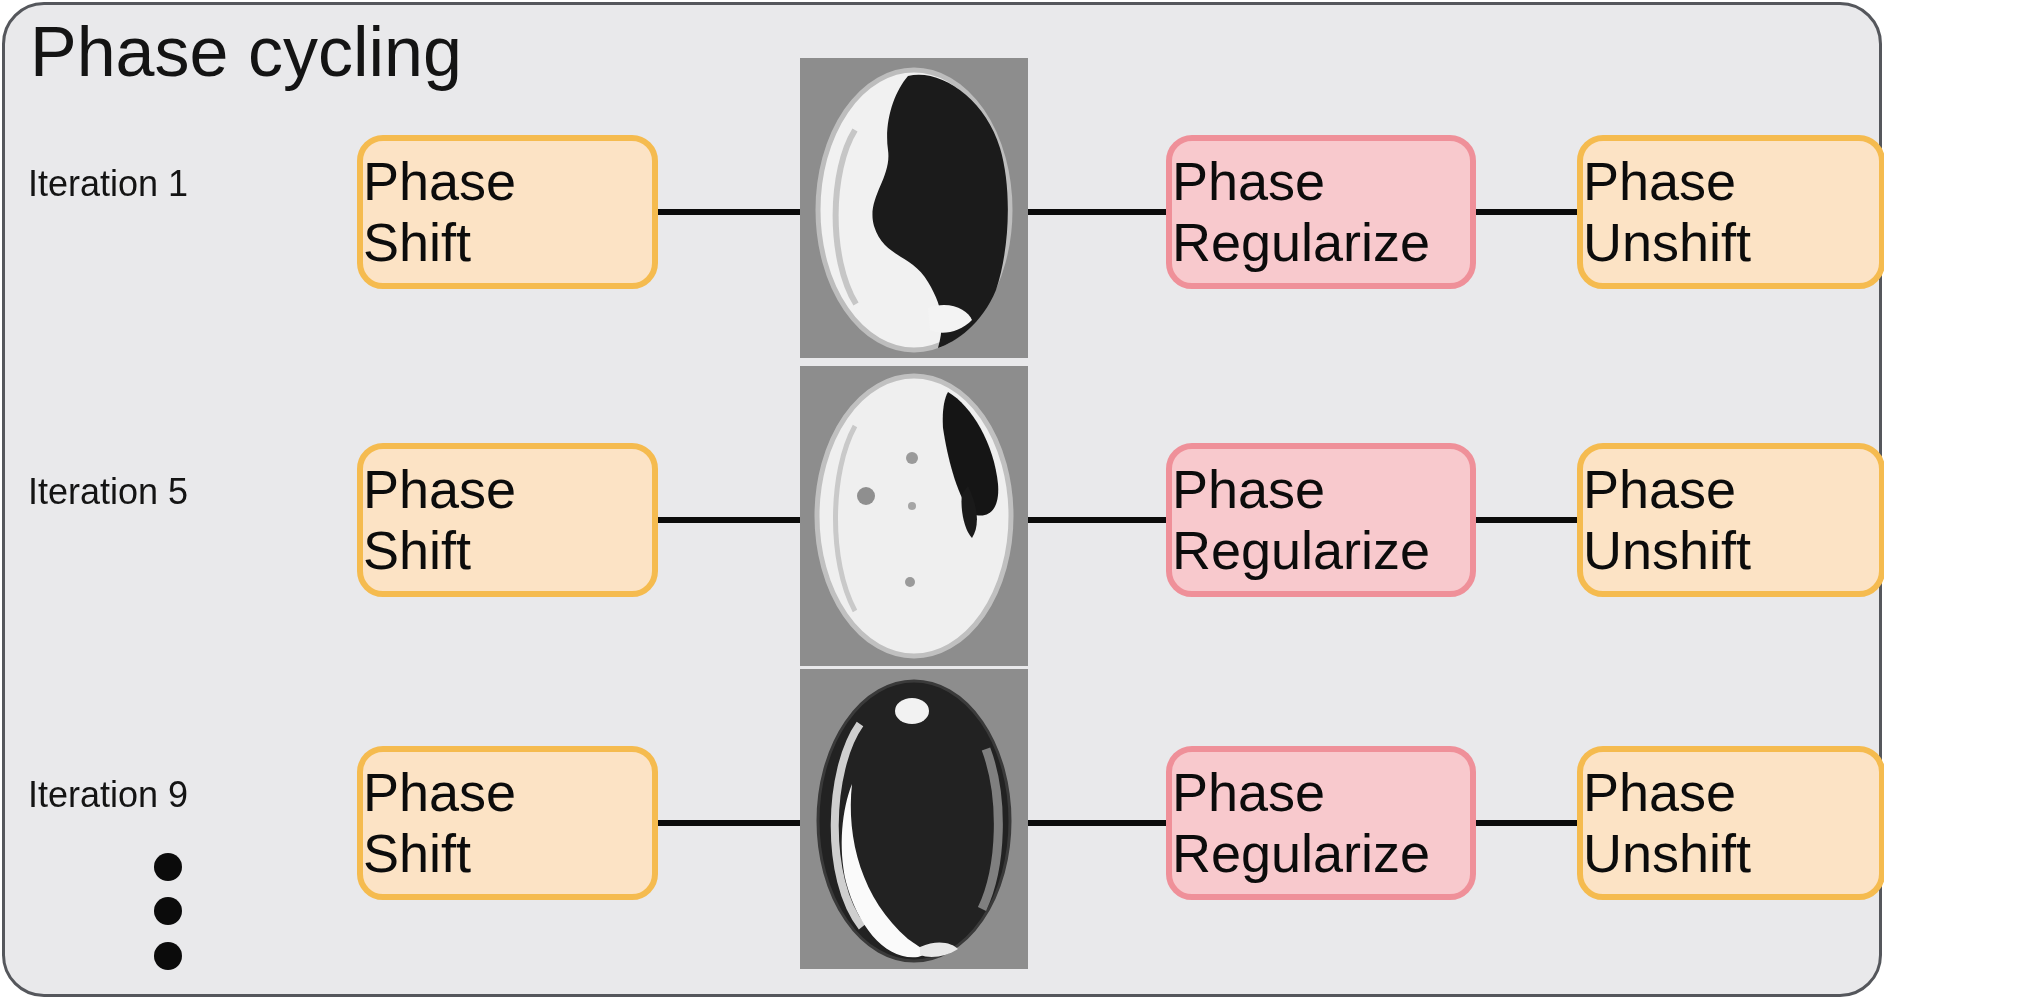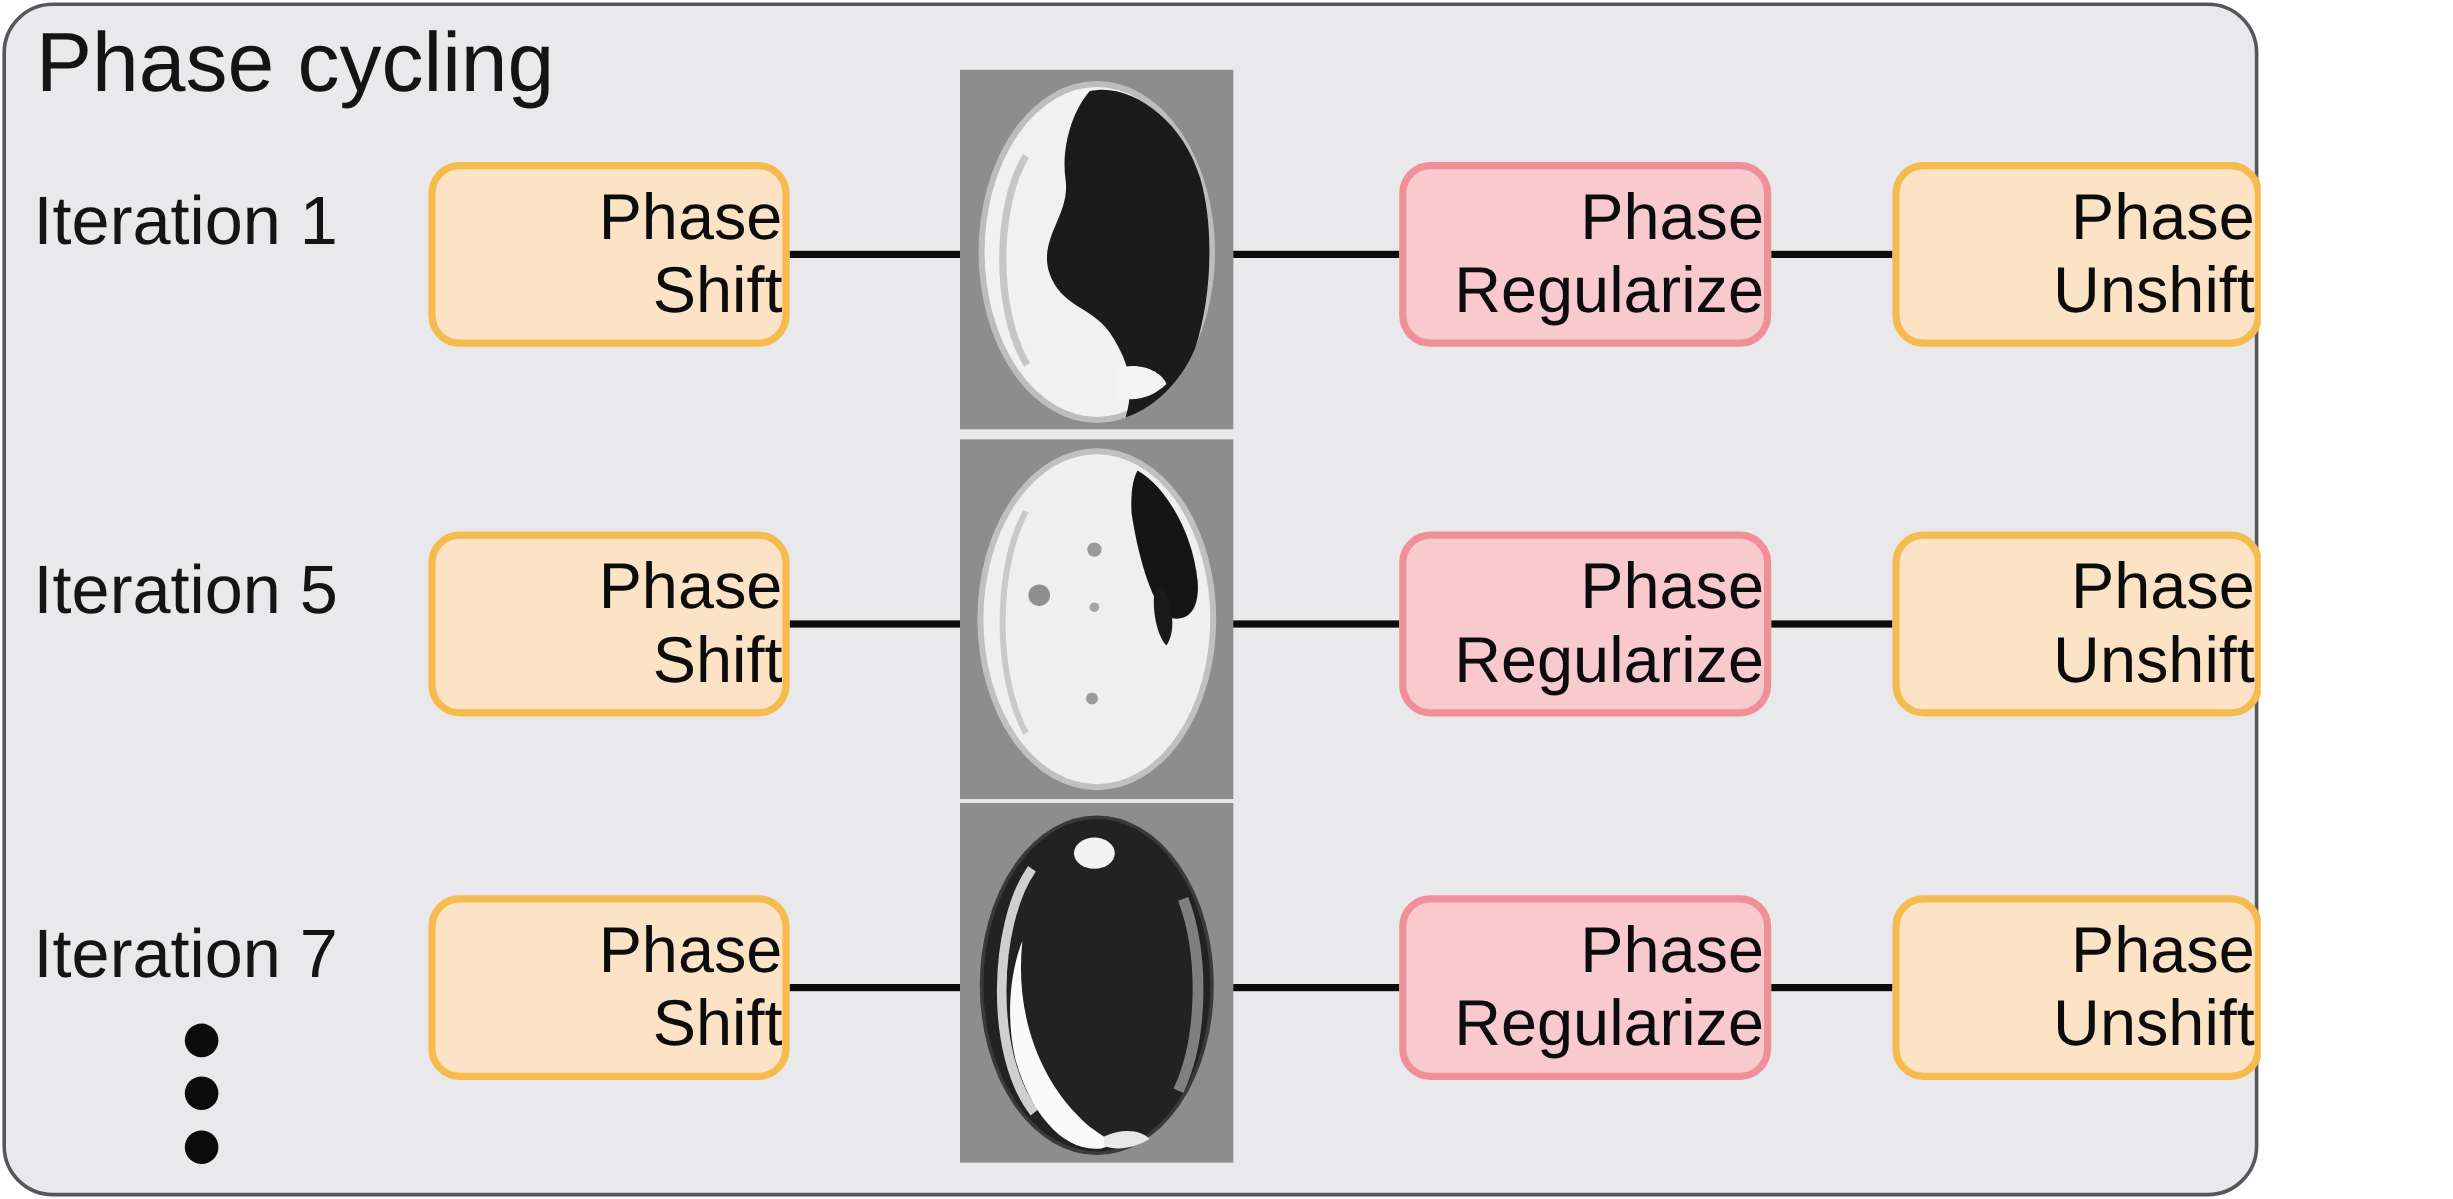--- a/index.html
+++ b/index.html
@@ -25,7 +25,7 @@
   }
   .iter-label{
     position:absolute;left:28px;width:260px;height:60px;
-    font-size:57px;line-height:60px;font-weight:400;color:#141414;
+    font-size:36px;line-height:60px;font-weight:400;color:#141414;
     white-space:nowrap;
   }
   .flow-line{

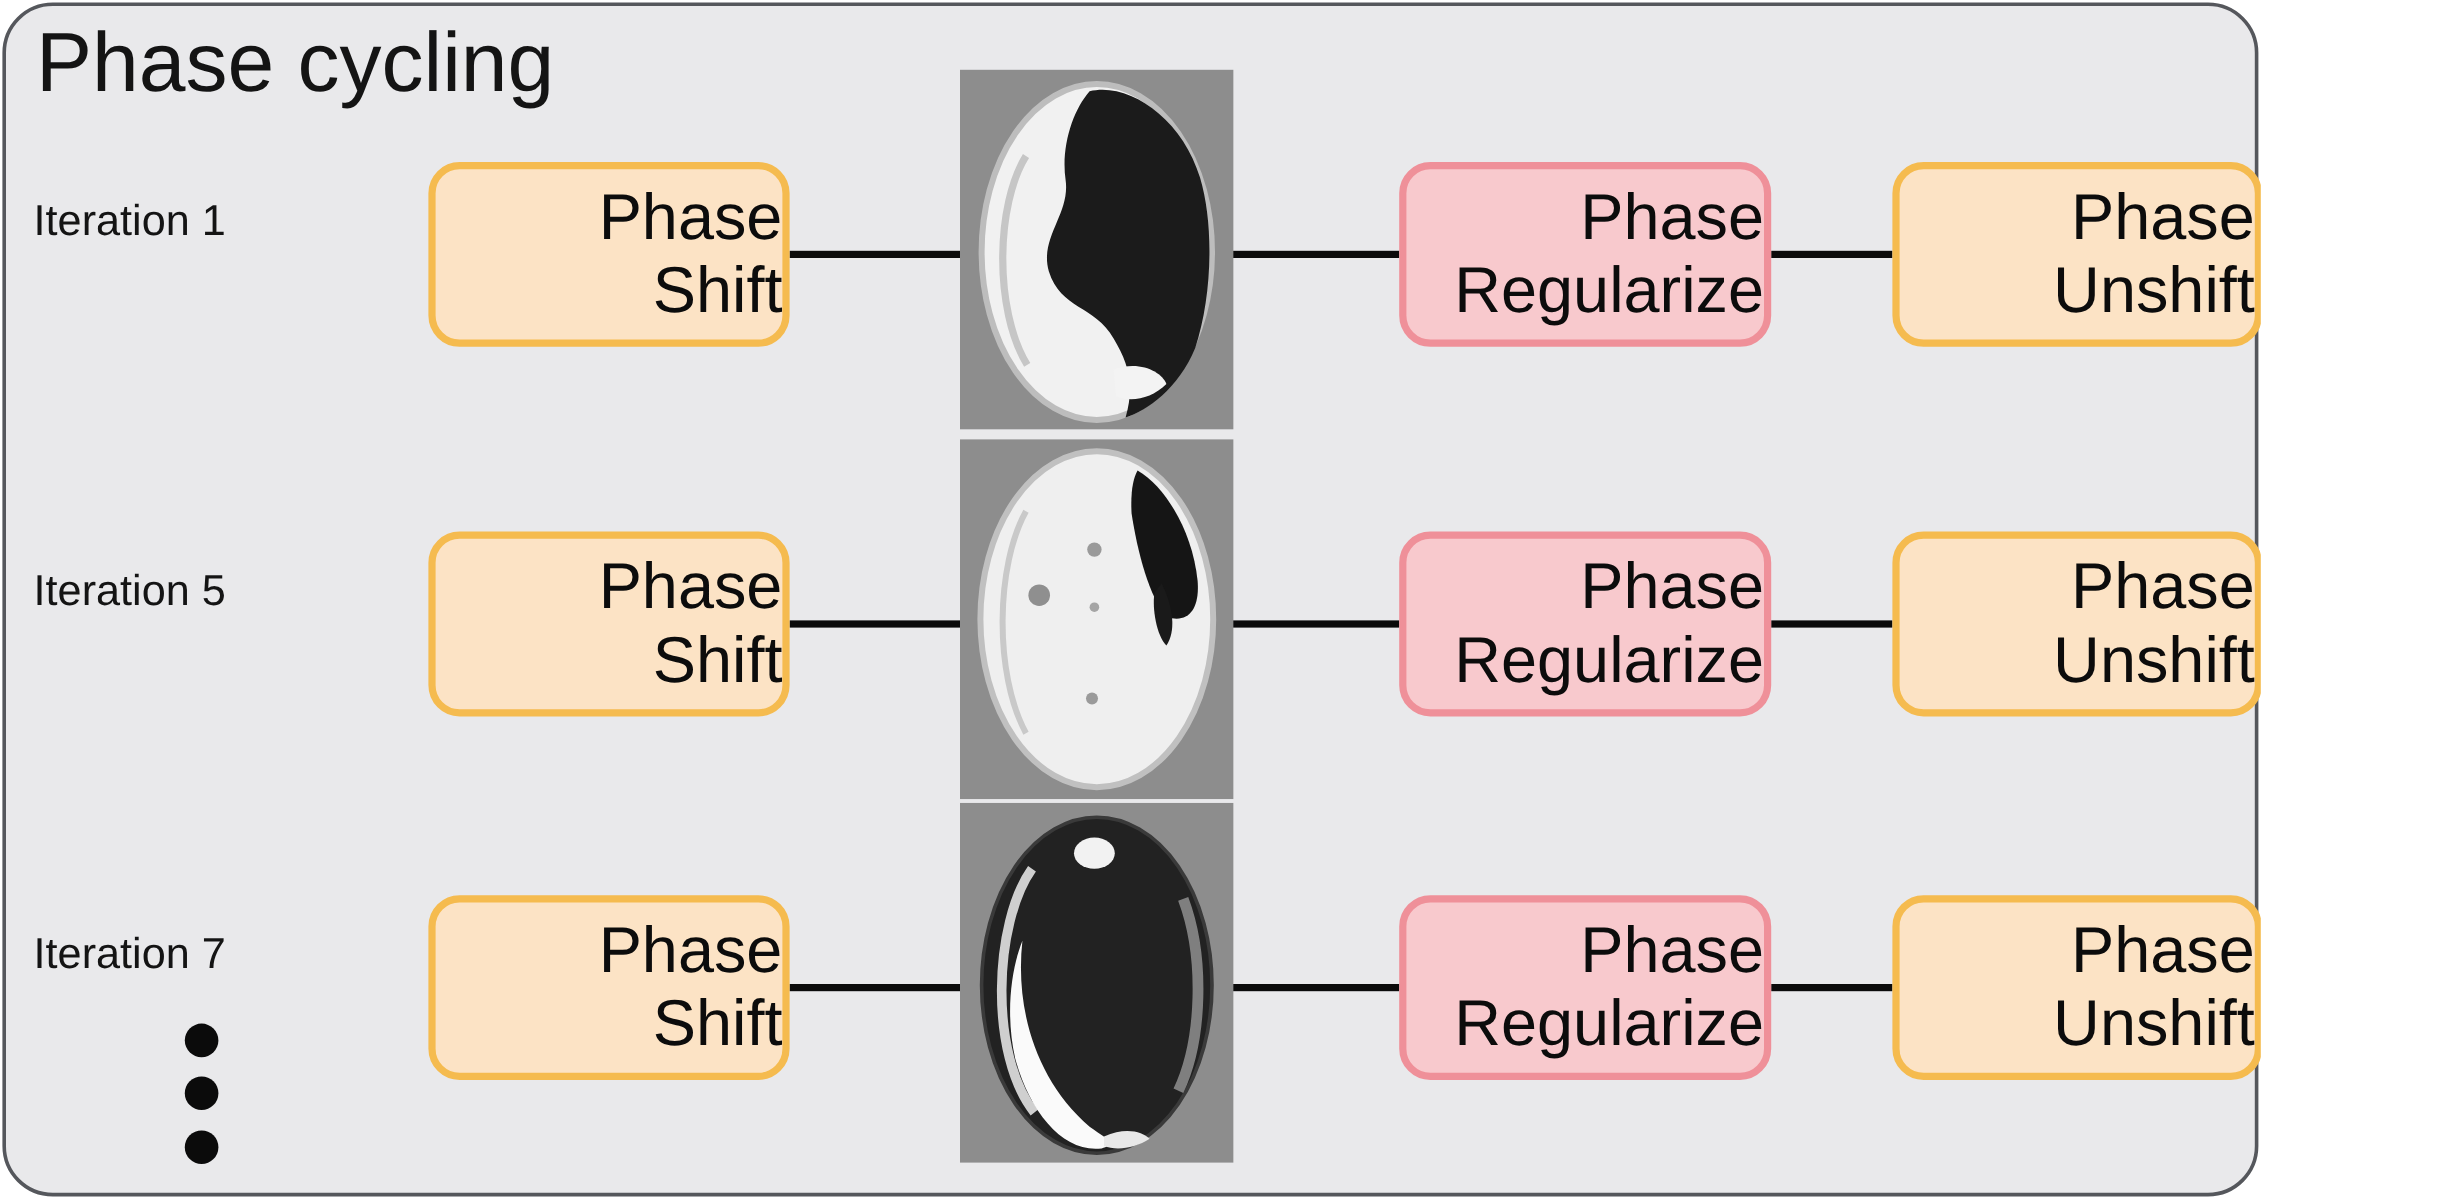--- a/index.html
+++ b/index.html
@@ -40,7 +40,7 @@
   .pbox{
     position:absolute;height:154px;z-index:2;
     border:6px solid;border-radius:26px;box-sizing:border-box;
-    display:flex;flex-direction:column;align-items:flex-end;justify-content:center;
+    display:flex;flex-direction:column;align-items:flex-start;justify-content:center;
     font-size:54px;line-height:61px;text-align:center;color:#0c0c0c;
   }
   .pbox.orange{background:#fce3c5;border-color:#f5bb4f;}

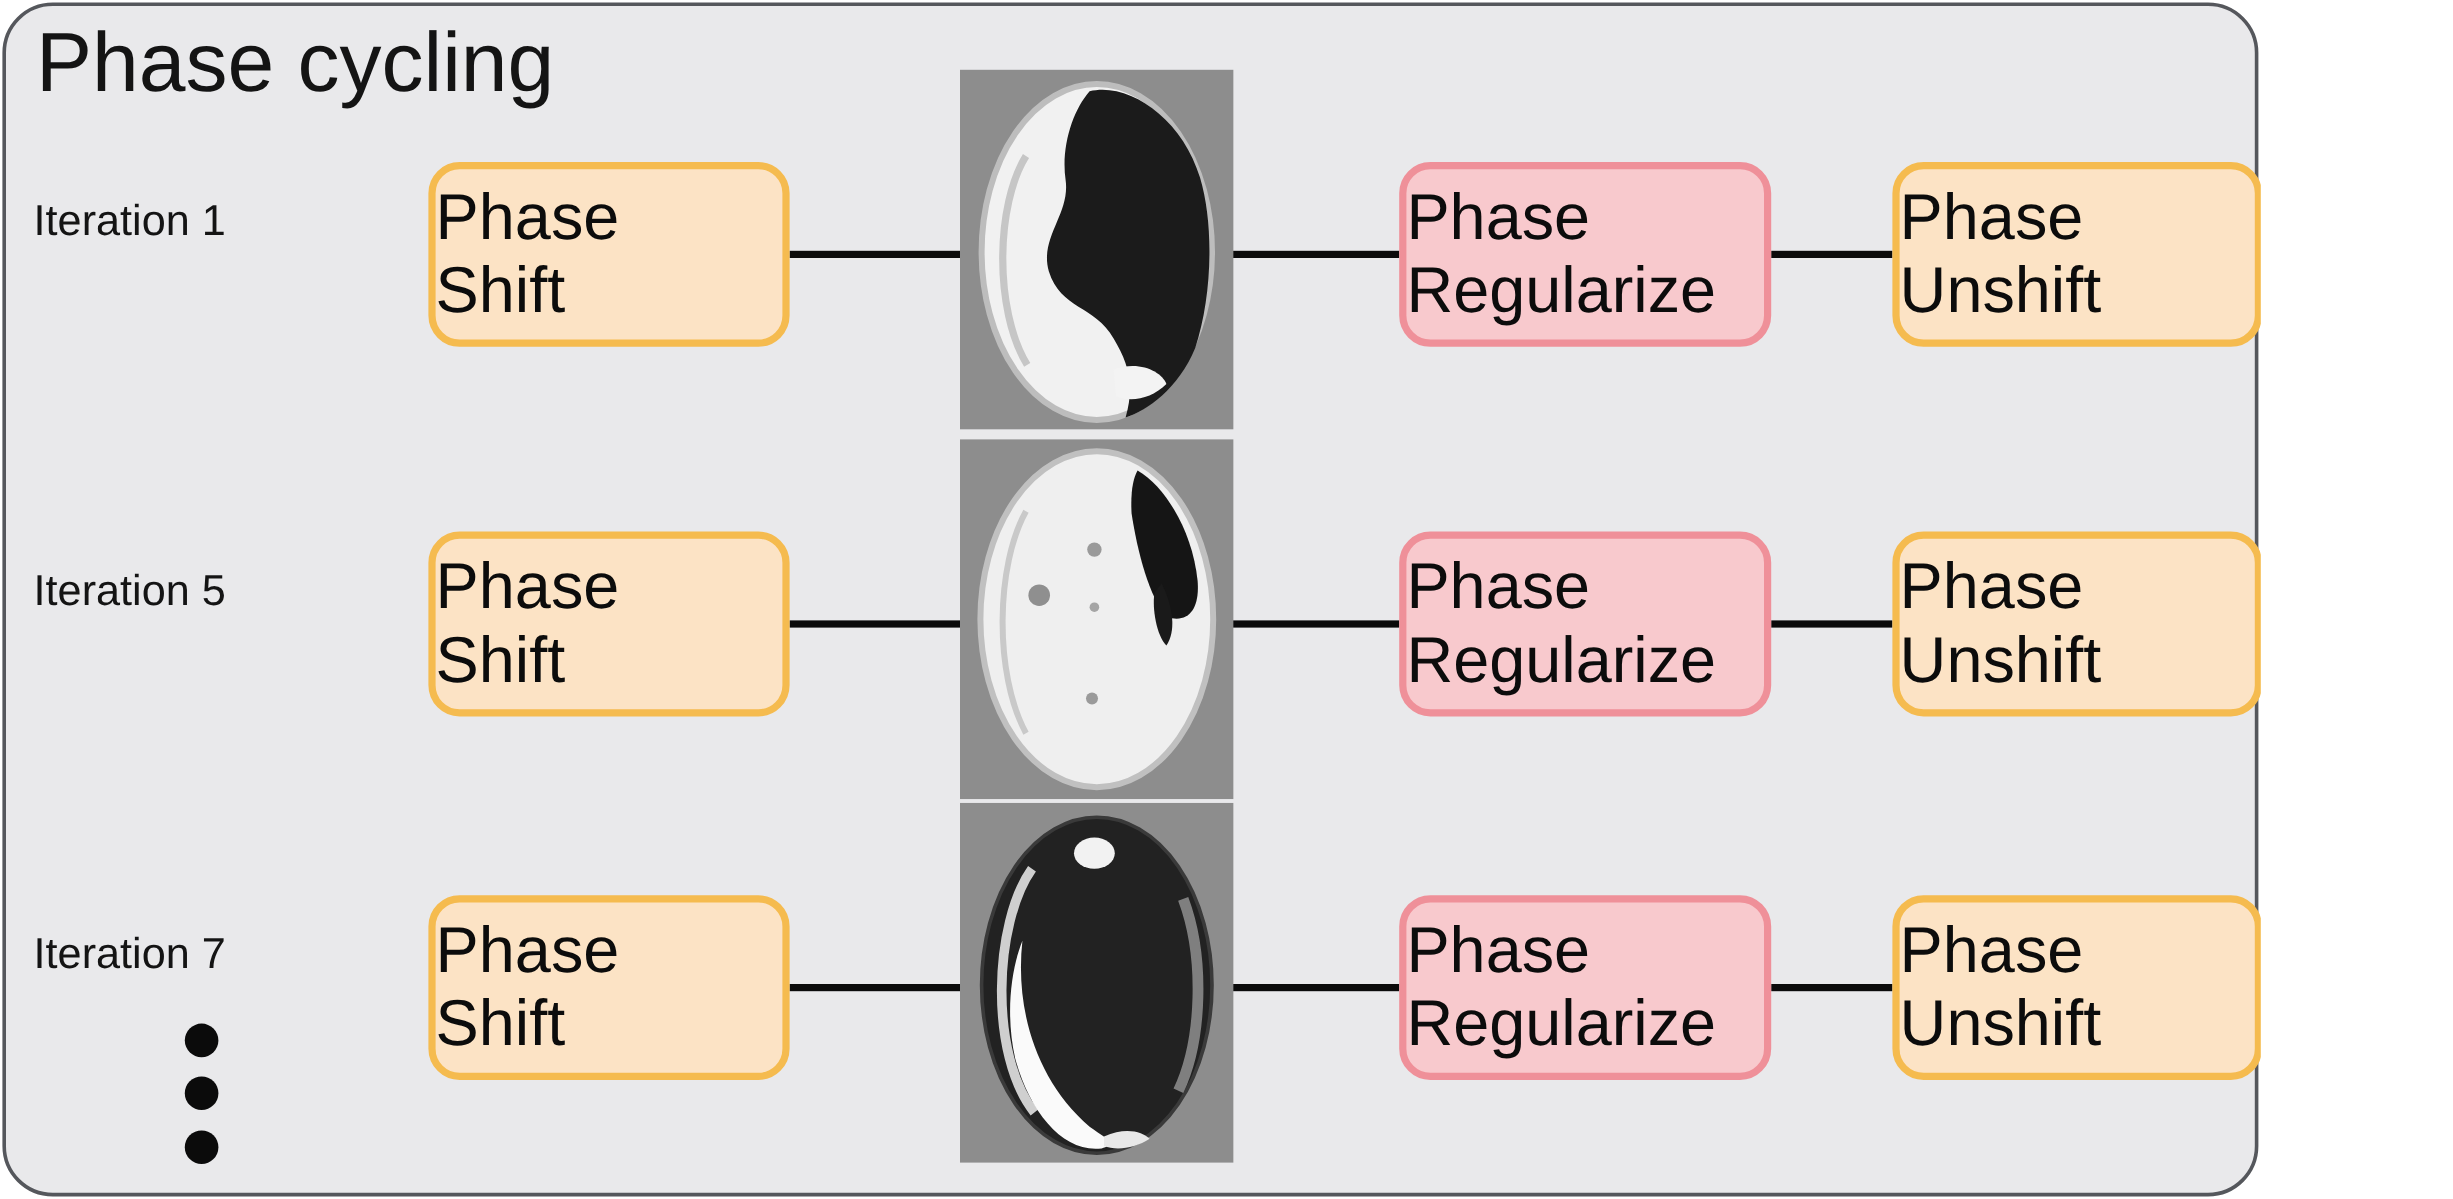--- a/index.html
+++ b/index.html
@@ -134,7 +134,7 @@
   </div>
 
   <div>
-    <div class="iter-label" style="top:765px;">Iteration 7</div>
+    <div class="iter-label" style="top:765px;">Iteration 9</div>
 
     <div class="flow-line" style="left:658px;top:820px;width:508px;"></div>
     <div class="flow-line" style="left:1476px;top:820px;width:101px;"></div>

